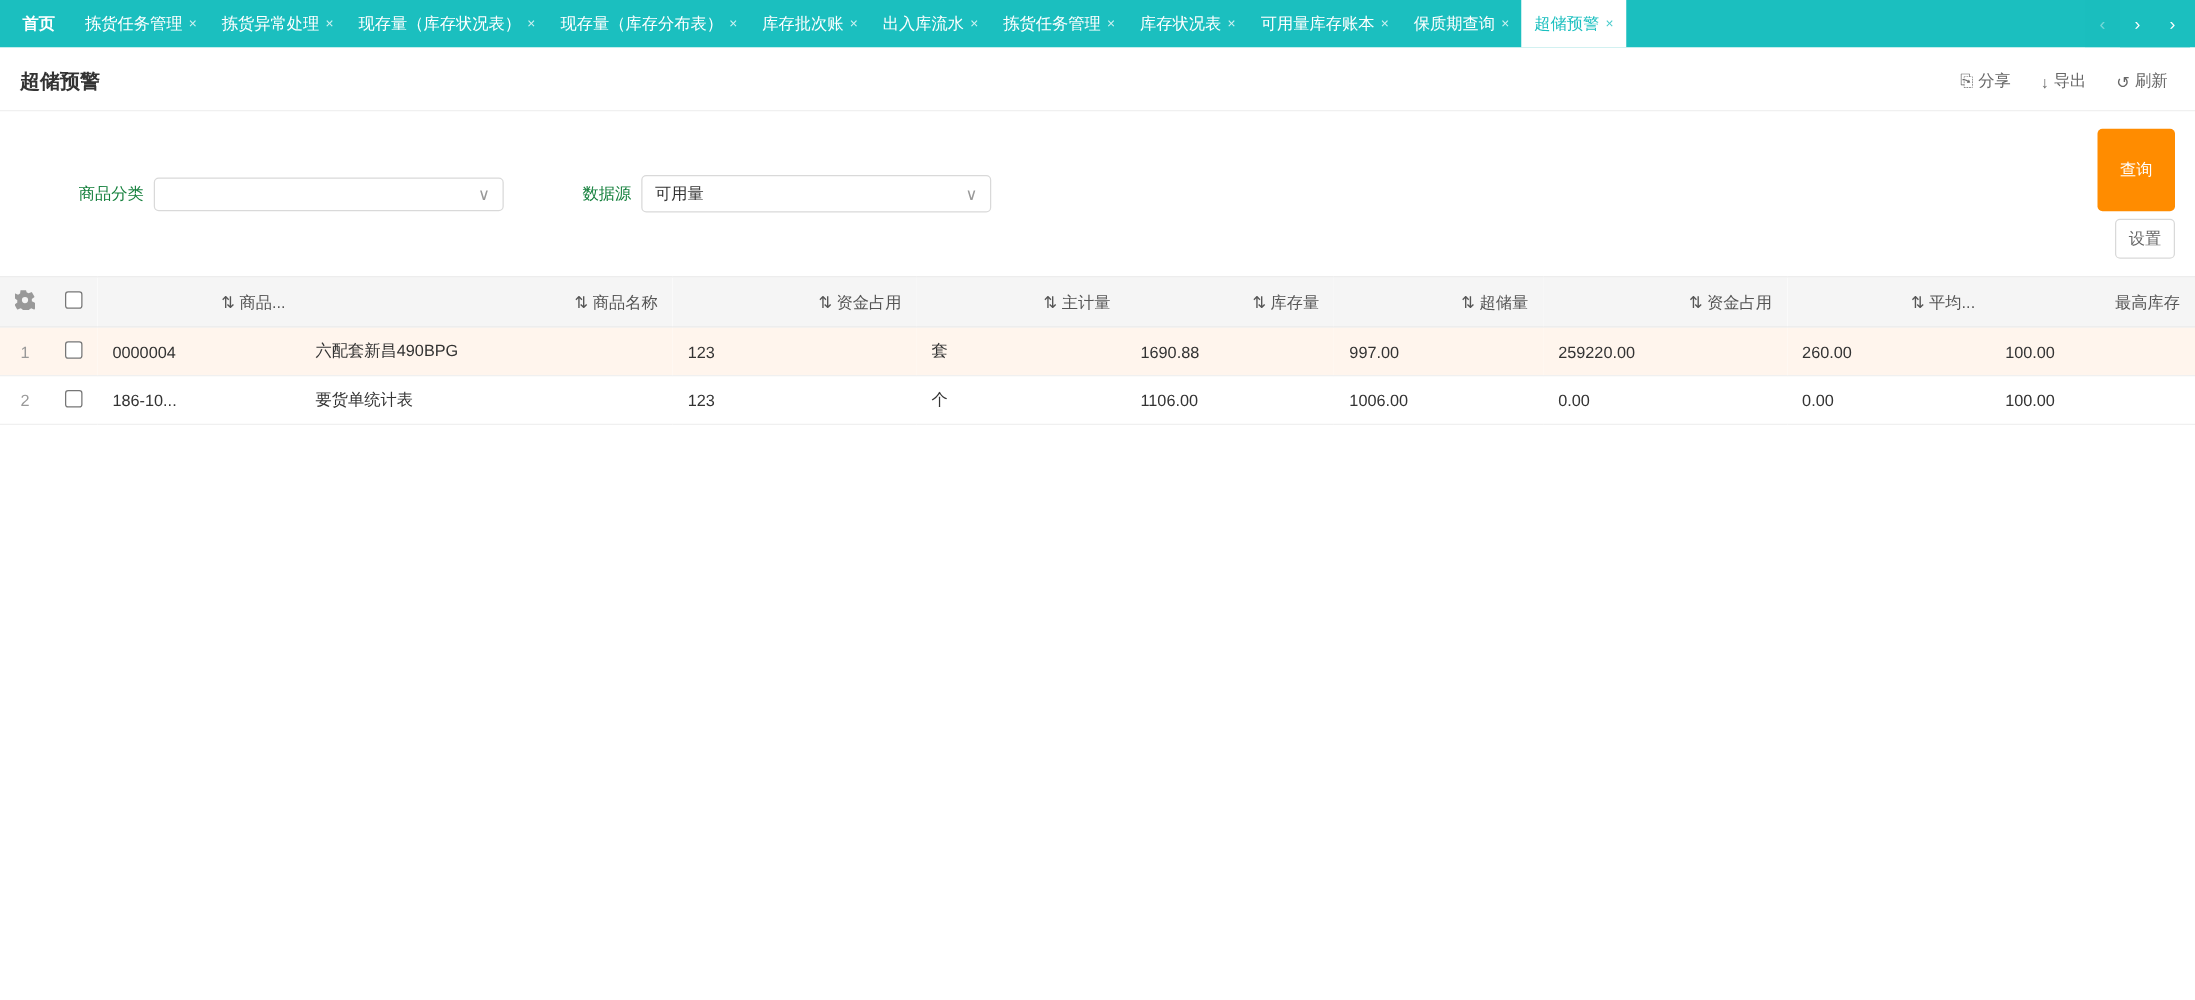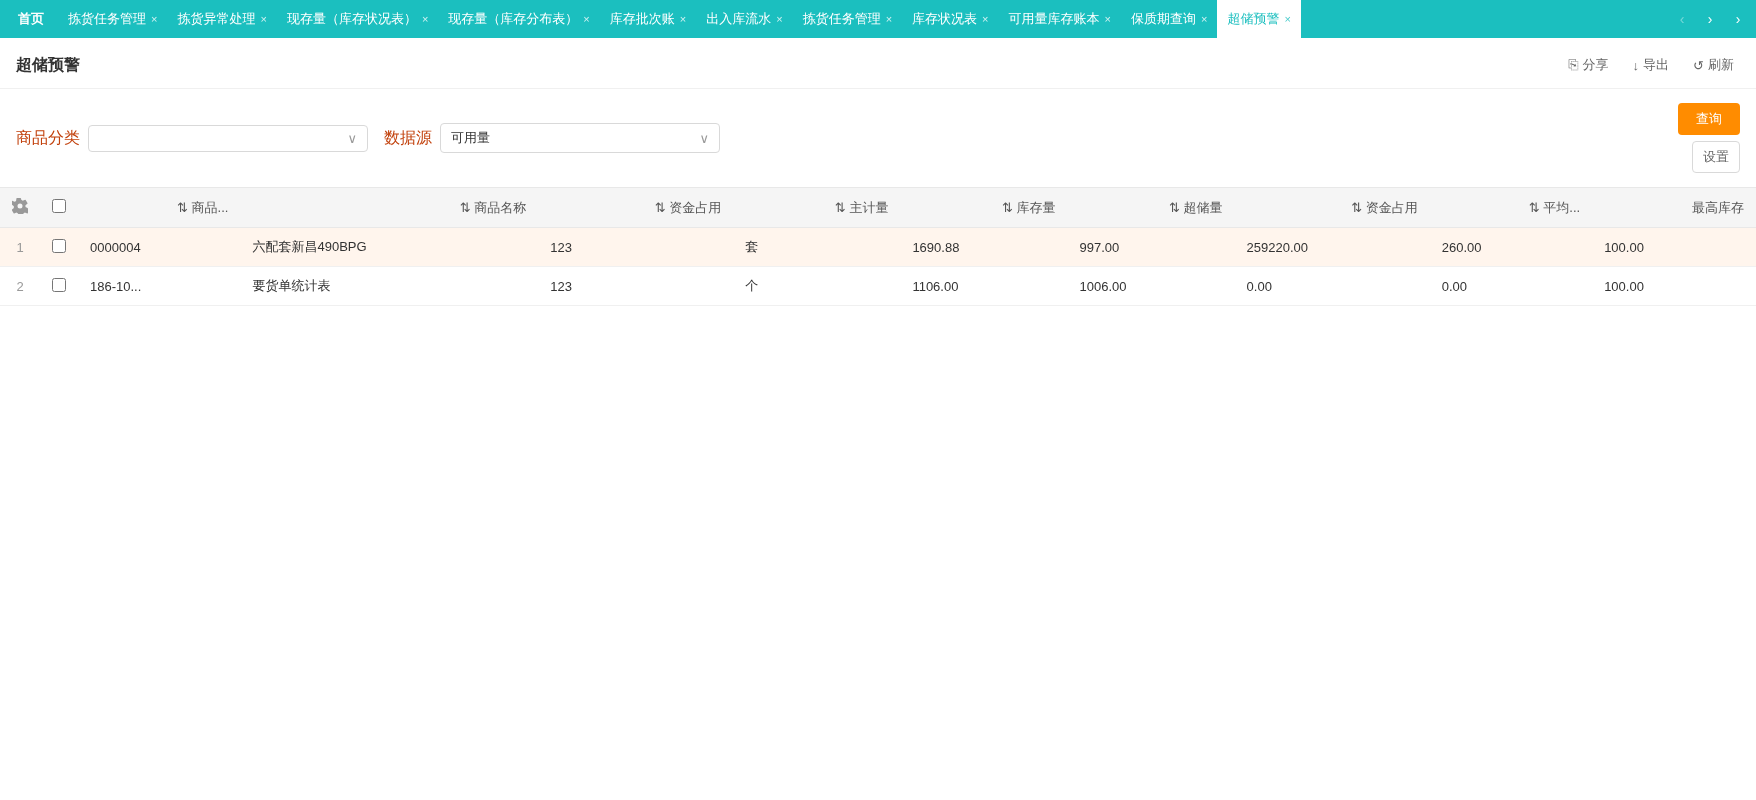--- a/index.html
+++ b/index.html
@@ -125,7 +125,7 @@
       color: #fff;
       border: none;
       border-radius: 4px;
-      padding: 7px 18px;
+      padding: 24px 18px;
       font-size: 13px;
       cursor: pointer;
       margin-left: auto;

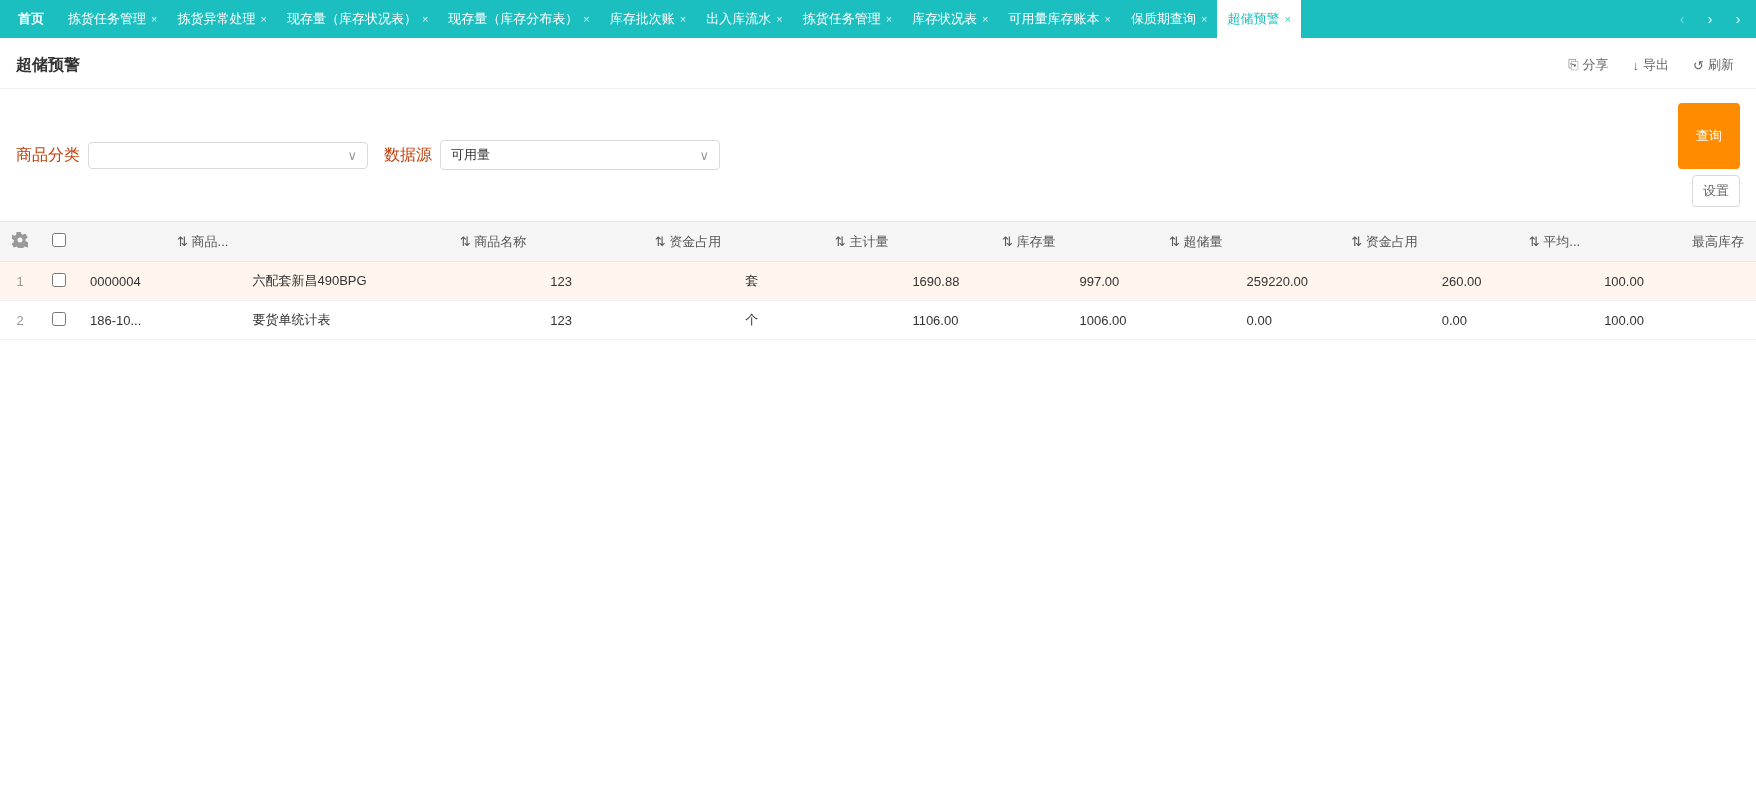--- a/index.html
+++ b/index.html
@@ -101,9 +101,10 @@
       gap: 8px;
     }
     .filter-label {
-      color: #c2410c;
-      font-size: 16px;
+      color: #15803d;
+      font-size: 13px;
       white-space: nowrap;
+      margin-left: 47px;
     }
     .filter-select {
       display: flex;

